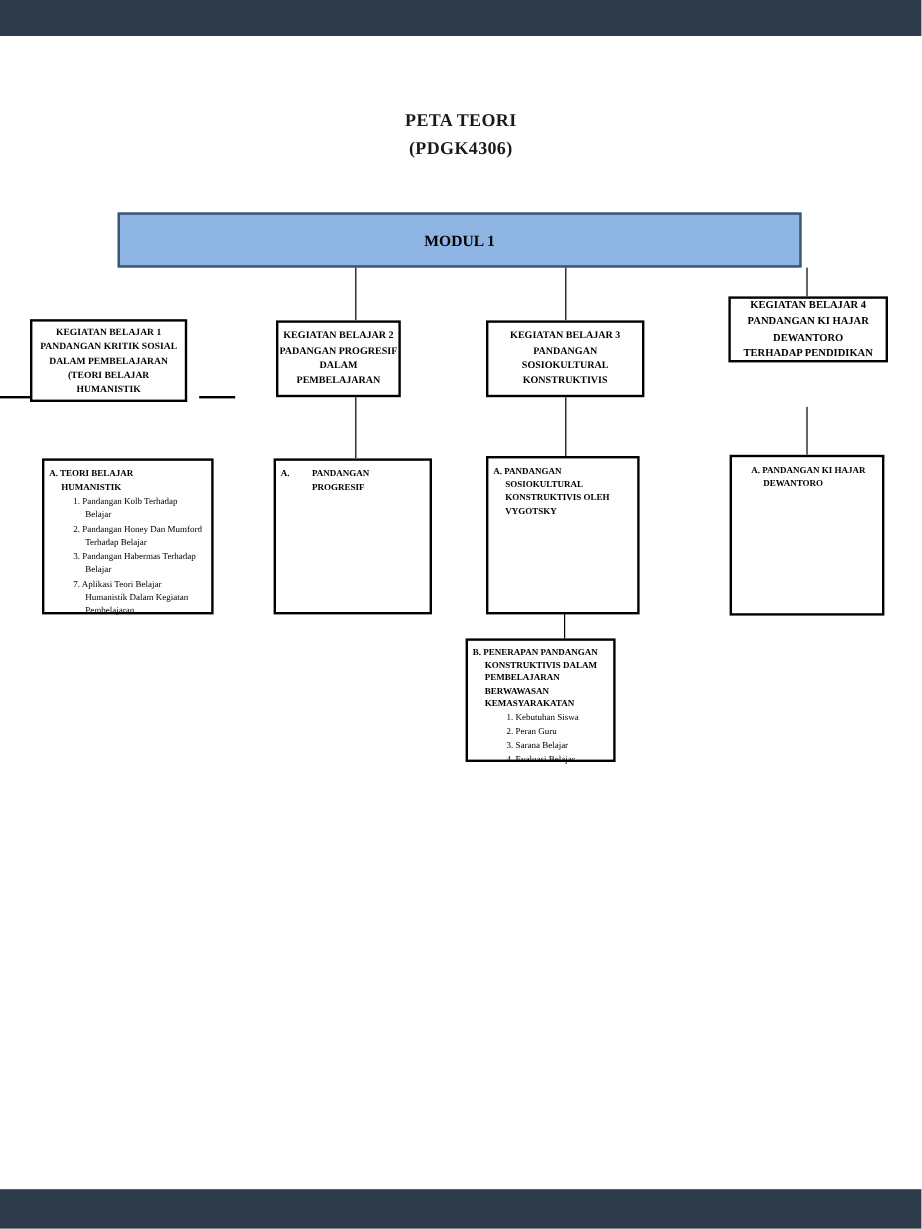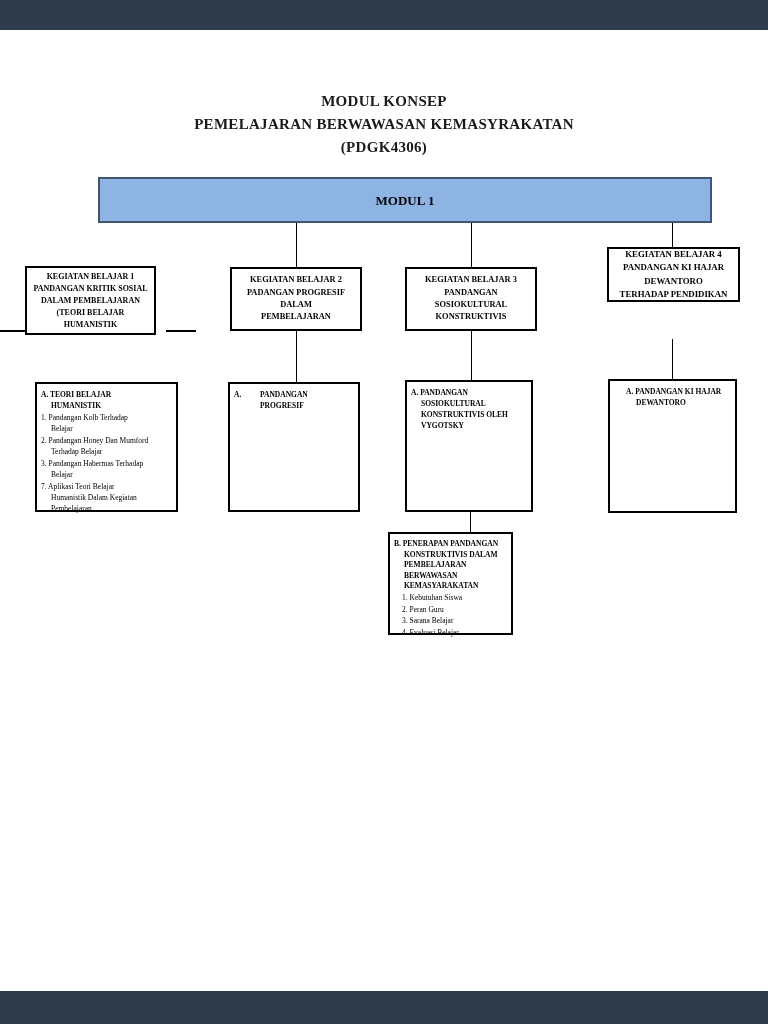--- a/index.html
+++ b/index.html
@@ -46,7 +46,7 @@
   <div class="bar bottom"></div>
 
   <div class="title-block">
-    <div>MODUL KONSEP</div>
+    <div>PETA TEORI</div>
     <div>PEMELAJARAN BERWAWASAN KEMASYRAKATAN</div>
     <div>(PDGK4306)</div>
   </div>

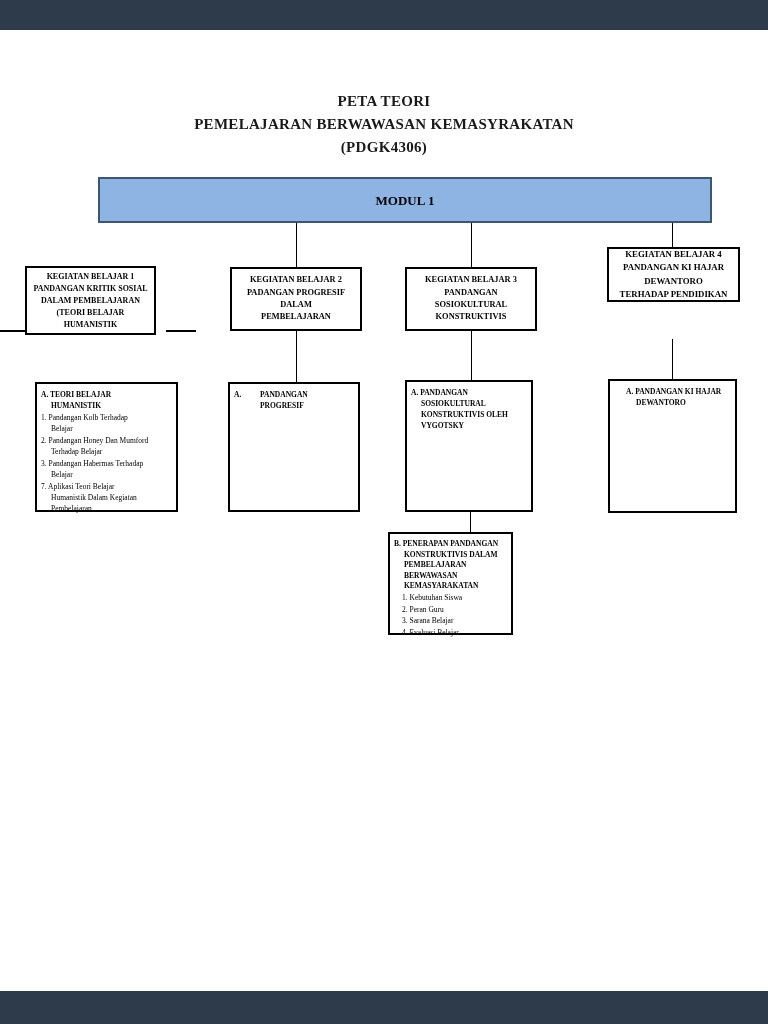--- a/index.html
+++ b/index.html
@@ -47,7 +47,6 @@
 
   <div class="title-block">
     <div>PETA TEORI</div>
-    <div>PEMELAJARAN BERWAWASAN KEMASYRAKATAN</div>
     <div>(PDGK4306)</div>
   </div>
 

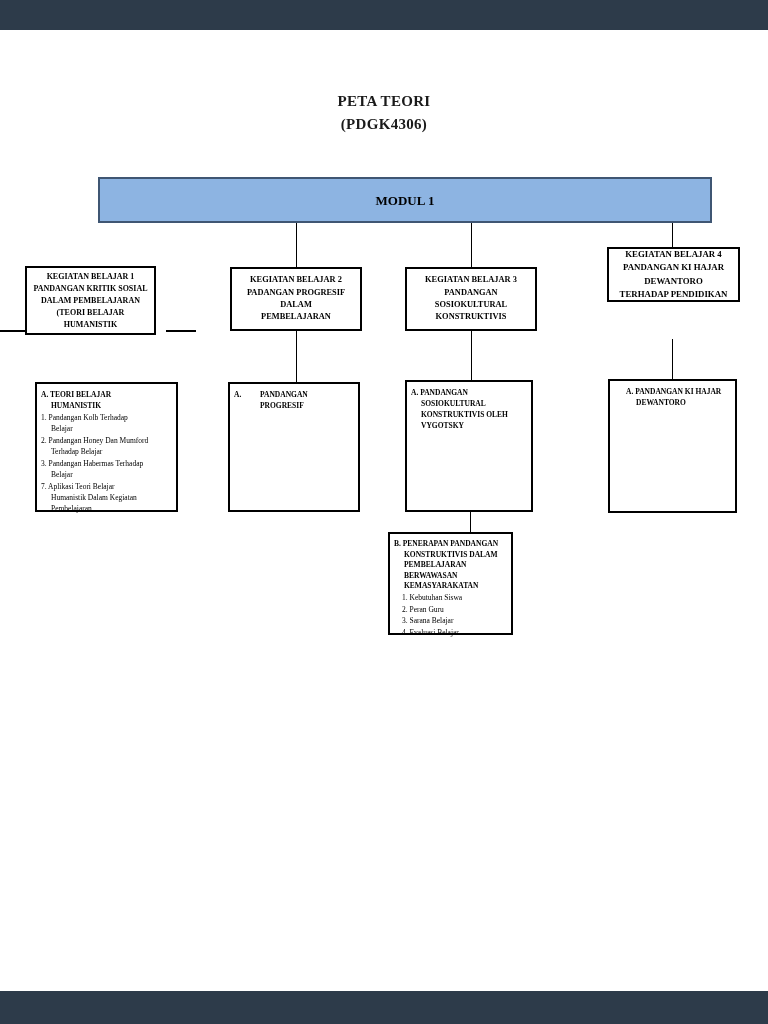--- a/index.html
+++ b/index.html
@@ -10,7 +10,7 @@
   .bar.bottom{top:991px;height:33px;}
   .title-block{position:absolute;left:0;top:90px;width:768px;text-align:center;
     font-weight:bold;font-size:15px;line-height:23px;color:#1a1a1a;letter-spacing:.3px;}
-  .modul-box{position:absolute;left:98px;top:177px;width:614px;height:46px;box-sizing:border-box;
+  .modul-box{position:absolute;left:98px;top:177px;width:570px;height:46px;box-sizing:border-box;
     background:#8DB4E2;border:2px solid #3f5673;display:flex;flex-direction:column;
     align-items:center;justify-content:center;text-align:center;font-weight:bold;
     font-size:13px;line-height:19px;color:#000;}

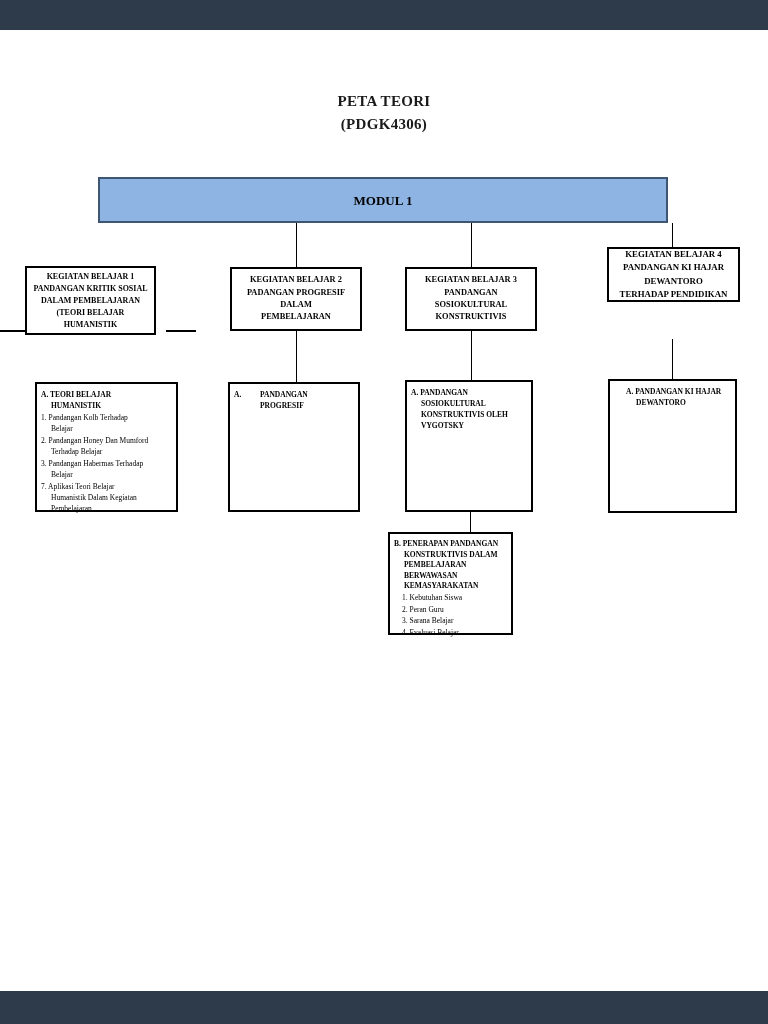--- a/index.html
+++ b/index.html
@@ -18,7 +18,7 @@
     display:flex;align-items:center;justify-content:center;text-align:center;
     font-weight:bold;font-size:8.4px;line-height:12.4px;white-space:pre-line;color:#000;}
   .kb1{left:25px;top:266px;width:131px;height:69px;font-size:8px;line-height:12px;}
-  .kb2{left:230px;top:267px;width:132px;height:64px;}
+  .kb2{left:230px;top:267px;width:104px;height:64px;}
   .kb3{left:405px;top:267px;width:132px;height:64px;}
   .kb4{left:607px;top:247px;width:133px;height:55px;font-size:8.8px;line-height:13.5px;}
   .dbox{position:absolute;box-sizing:border-box;border:2px solid #000;background:#fff;

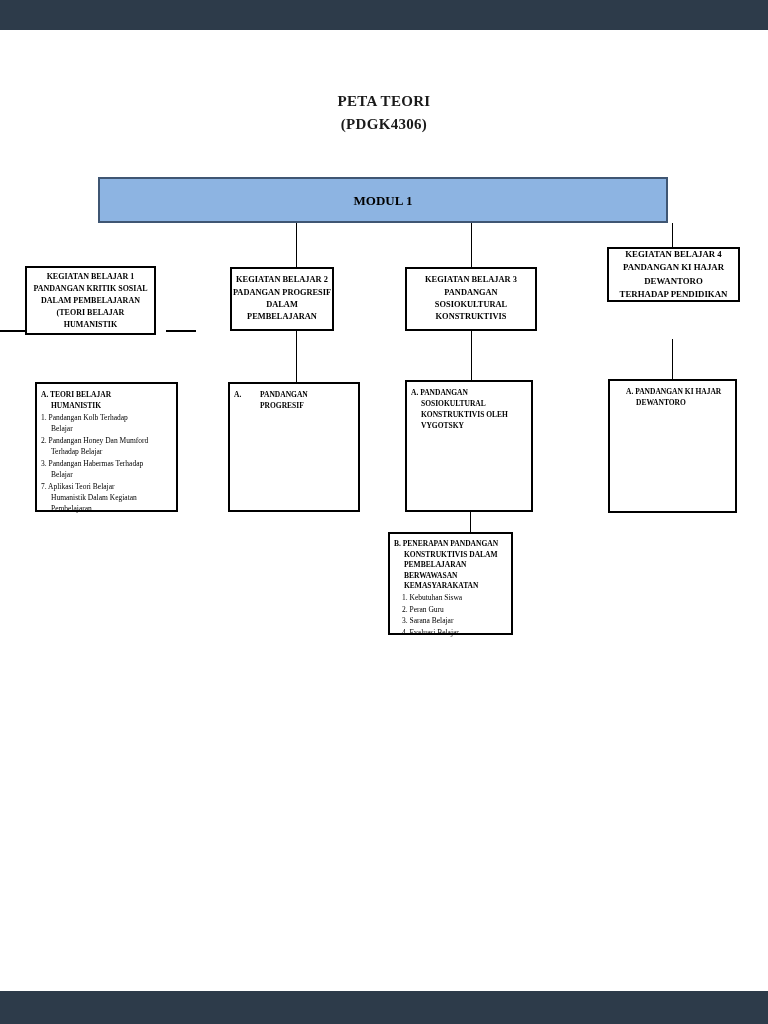--- a/index.html
+++ b/index.html
@@ -29,7 +29,7 @@
   .d4{left:608px;top:379px;width:129px;height:134px;padding-left:16px;}
   .bx{left:388px;top:532px;width:125px;height:103px;line-height:10.6px;}
   .d-heading{font-weight:bold;white-space:pre-line;padding-left:10px;text-indent:-10px;}
-  .d-item{white-space:pre-line;padding-left:10px;text-indent:-10px;margin-top:1px;}
+  .d-item{white-space:pre-line;padding-left:10px;text-indent:-10px;margin-top:1px;margin-left:20px;}
   .bx .d-item{padding-left:18px;text-indent:-10px;}
   .d-ab{display:flex;font-weight:bold;}
   .d-ab .lbl{width:26px;flex:none;}

